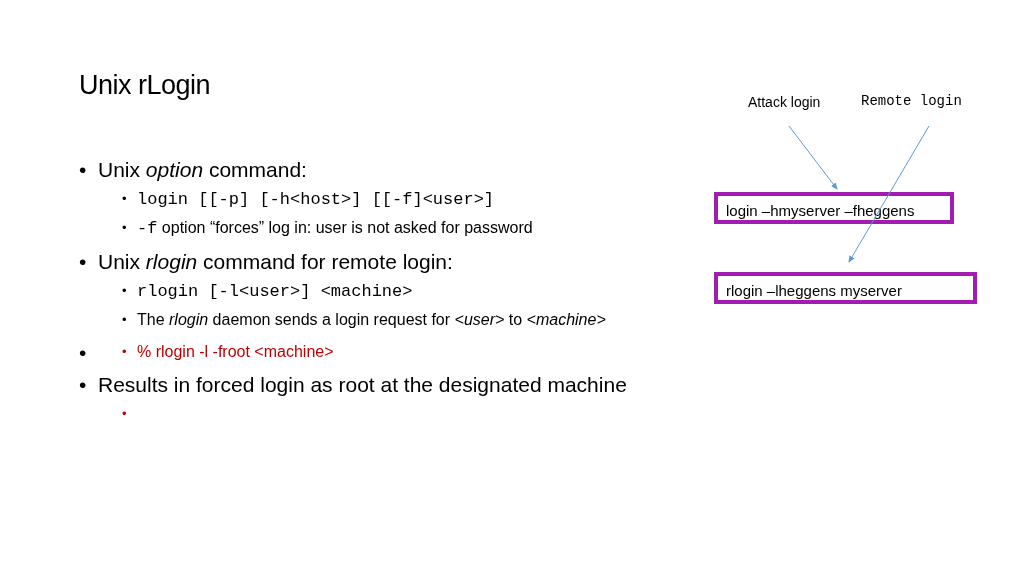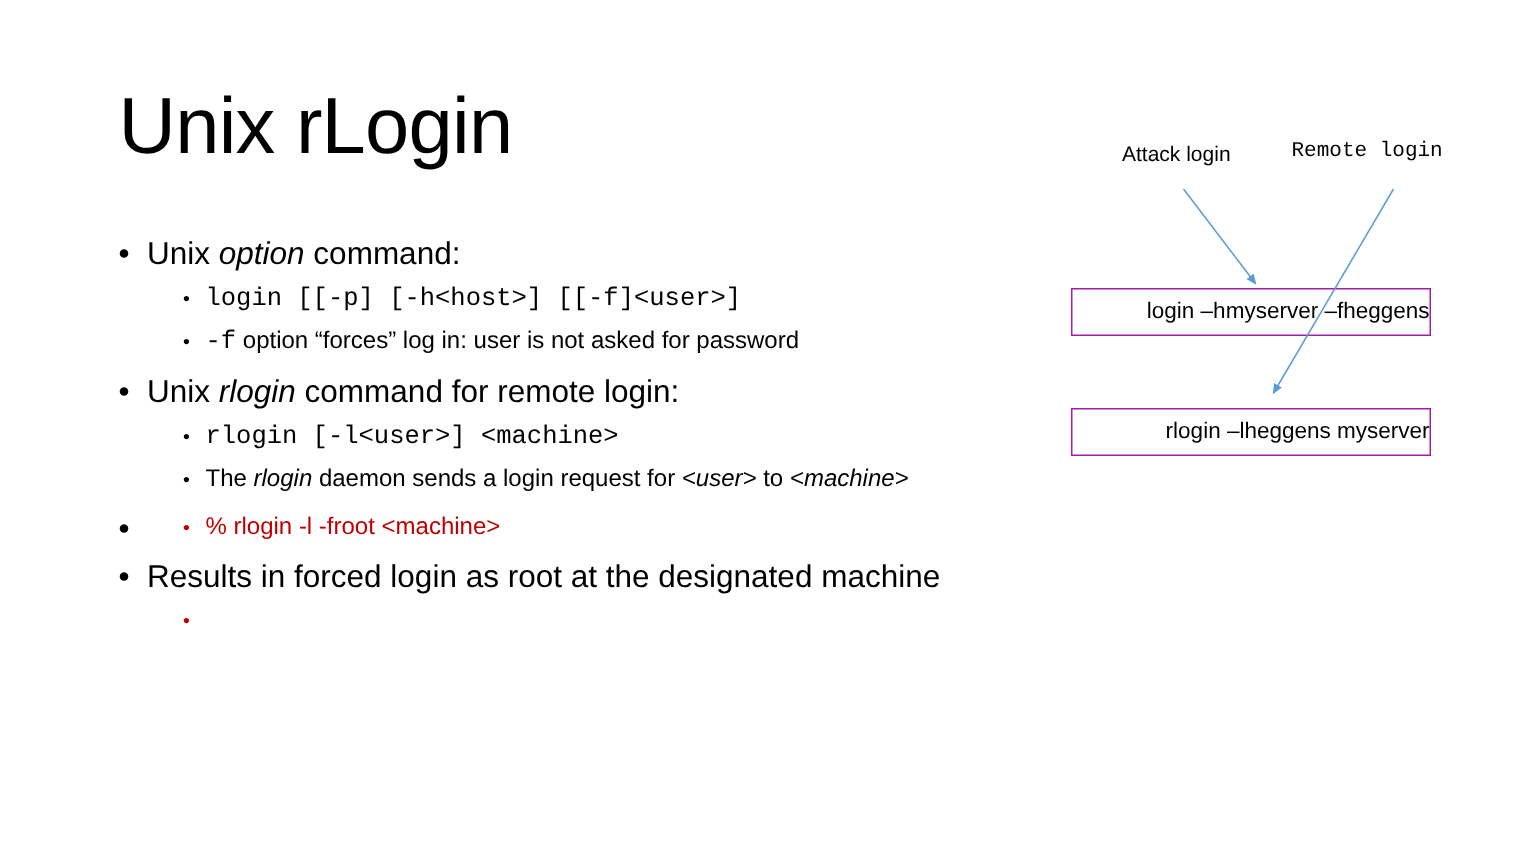--- a/index.html
+++ b/index.html
@@ -5,7 +5,7 @@
   html, body { margin:0; padding:0; background:#ffffff; }
   body { width:1024px; height:576px; position:relative; overflow:hidden;
          font-family:"Liberation Sans", sans-serif; color:#000; }
-  .title { position:absolute; left:79px; top:60px; font-size:53px; font-weight:normal;
+  .title { position:absolute; left:79px; top:60px; font-size:27px; font-weight:normal;
            letter-spacing:-0.5px; margin:0; line-height:50px; }
   .content { position:absolute; left:79px; top:155px; width:640px; }
   .l1 { position:relative; padding-left:19px; font-size:21px; line-height:30px; margin-top:4px; }

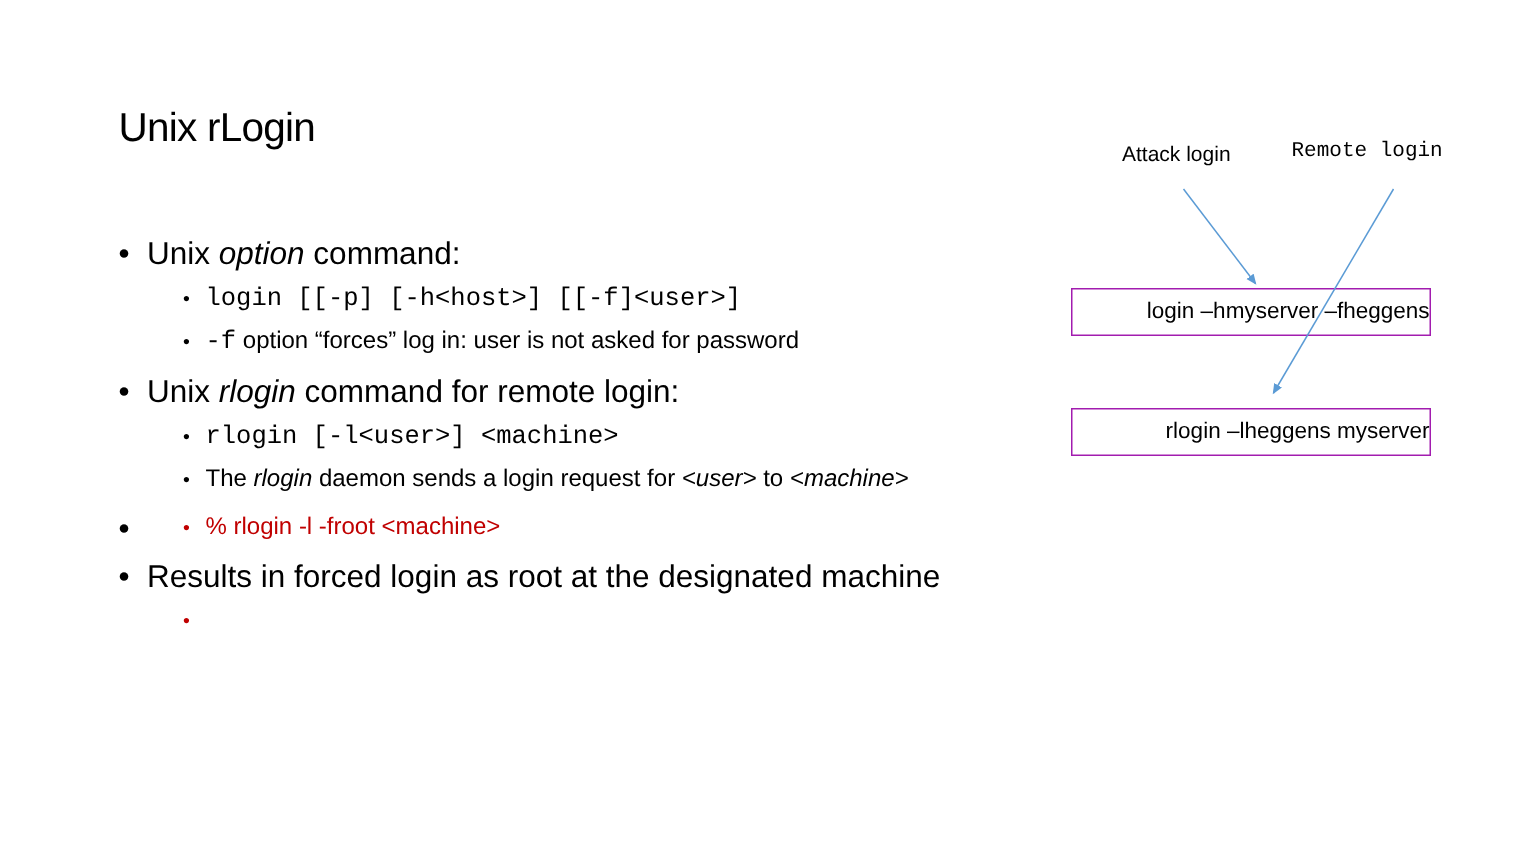--- a/index.html
+++ b/index.html
@@ -16,8 +16,8 @@
   .mono { font-family:"Liberation Mono", monospace; font-weight:normal; font-size:17px; }
   .red { color:#c00000; }
   .label { position:absolute; font-size:14px; line-height:18px; }
-  .box { position:absolute; border:1px solid #a21caf; background:#fff; font-size:15px;
-         line-height:29px; padding-left:8px; box-sizing:border-box;text-align:right; }
+  .box { position:absolute; border:4px solid #a21caf; background:#fff; font-size:15px;
+         line-height:29px; padding-left:8px; box-sizing:border-box; }
   svg.arrows { position:absolute; left:0; top:0; pointer-events:none; }
 </style>
 </head>

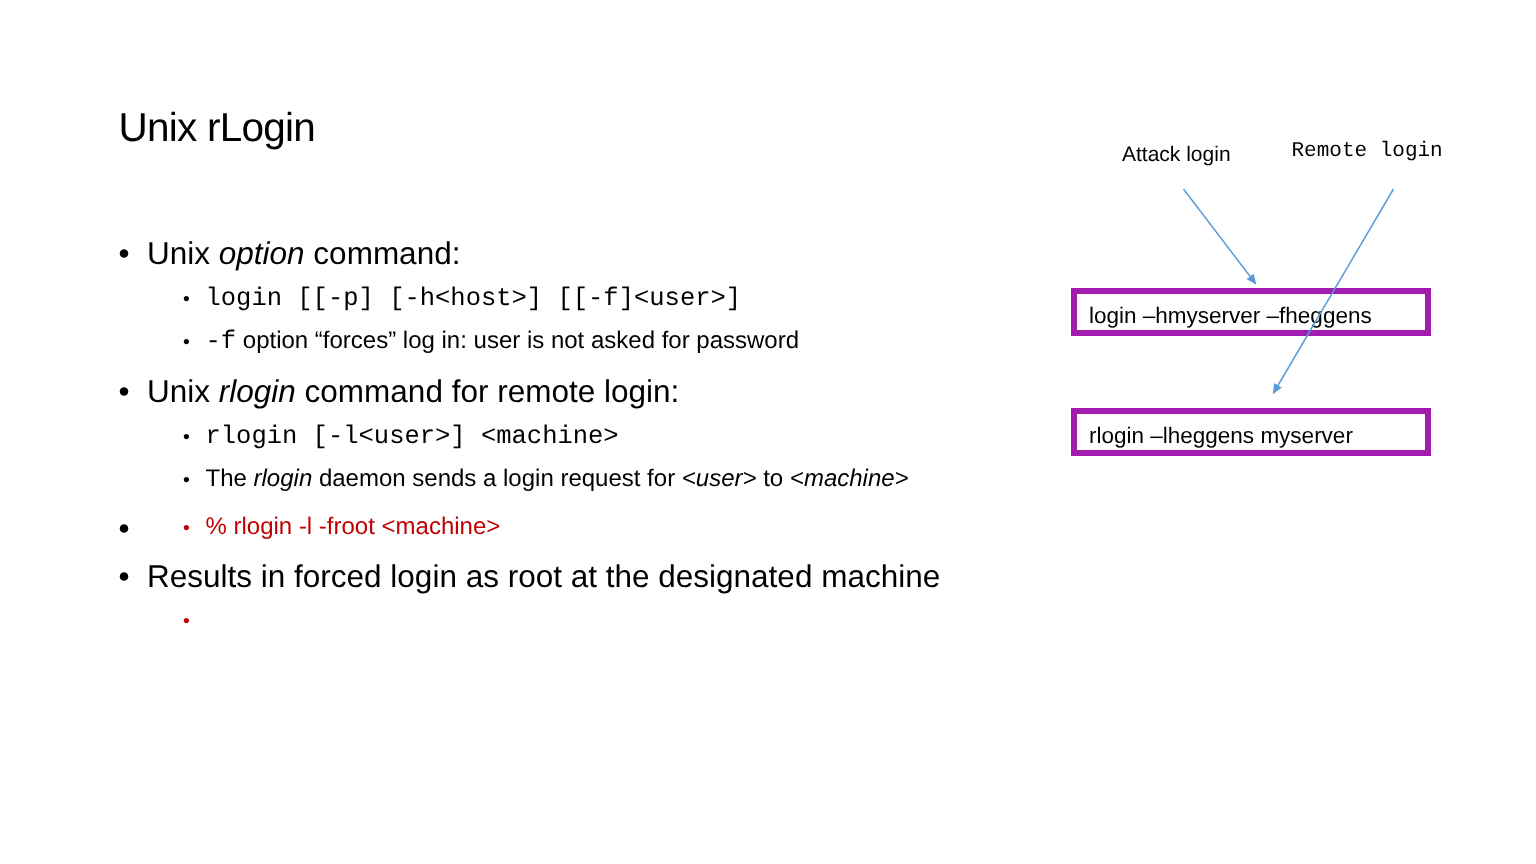--- a/index.html
+++ b/index.html
@@ -74,7 +74,7 @@
 <div class="label" style="left:861px; top:92px;font-family:Liberation Mono, monospace;">Remote login</div>
 
 <div class="box" style="left:714px; top:192px; width:240px; height:32px;">login –hmyserver –fheggens</div>
-<div class="box" style="left:714px; top:272px; width:240px; height:32px;">rlogin –lheggens myserver</div>
+<div class="box" style="left:714px; top:272px; width:263px; height:32px;">rlogin –lheggens myserver</div>
 
 <svg class="arrows" width="1024" height="576">
   <defs>

